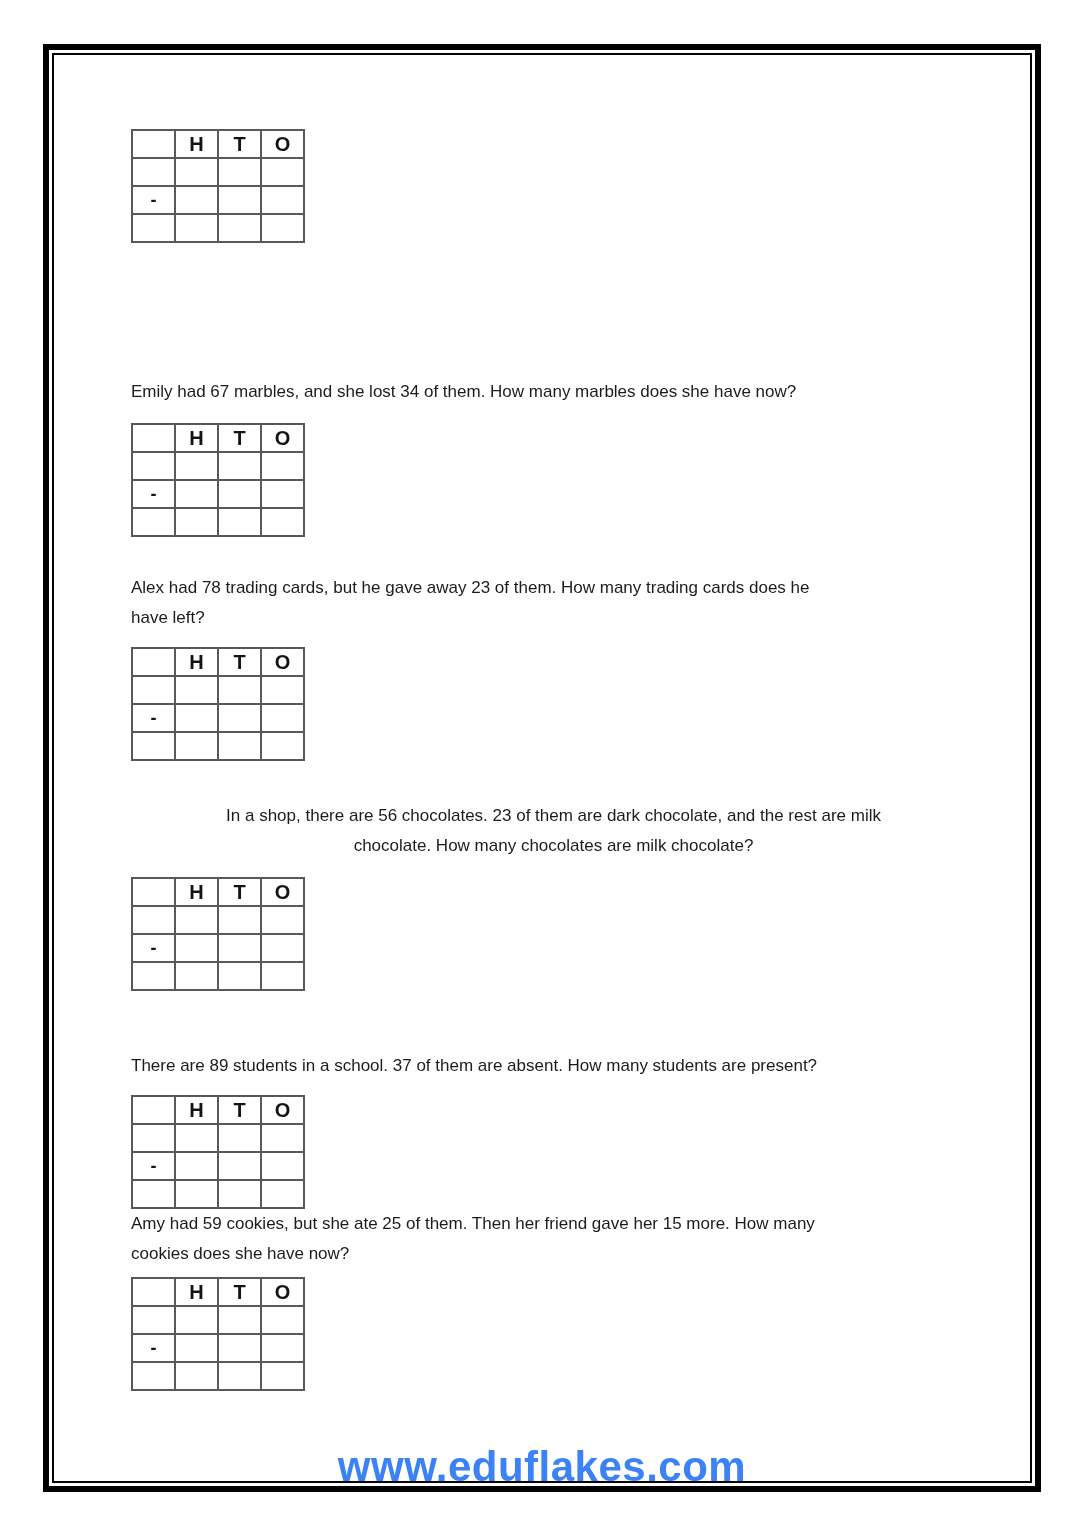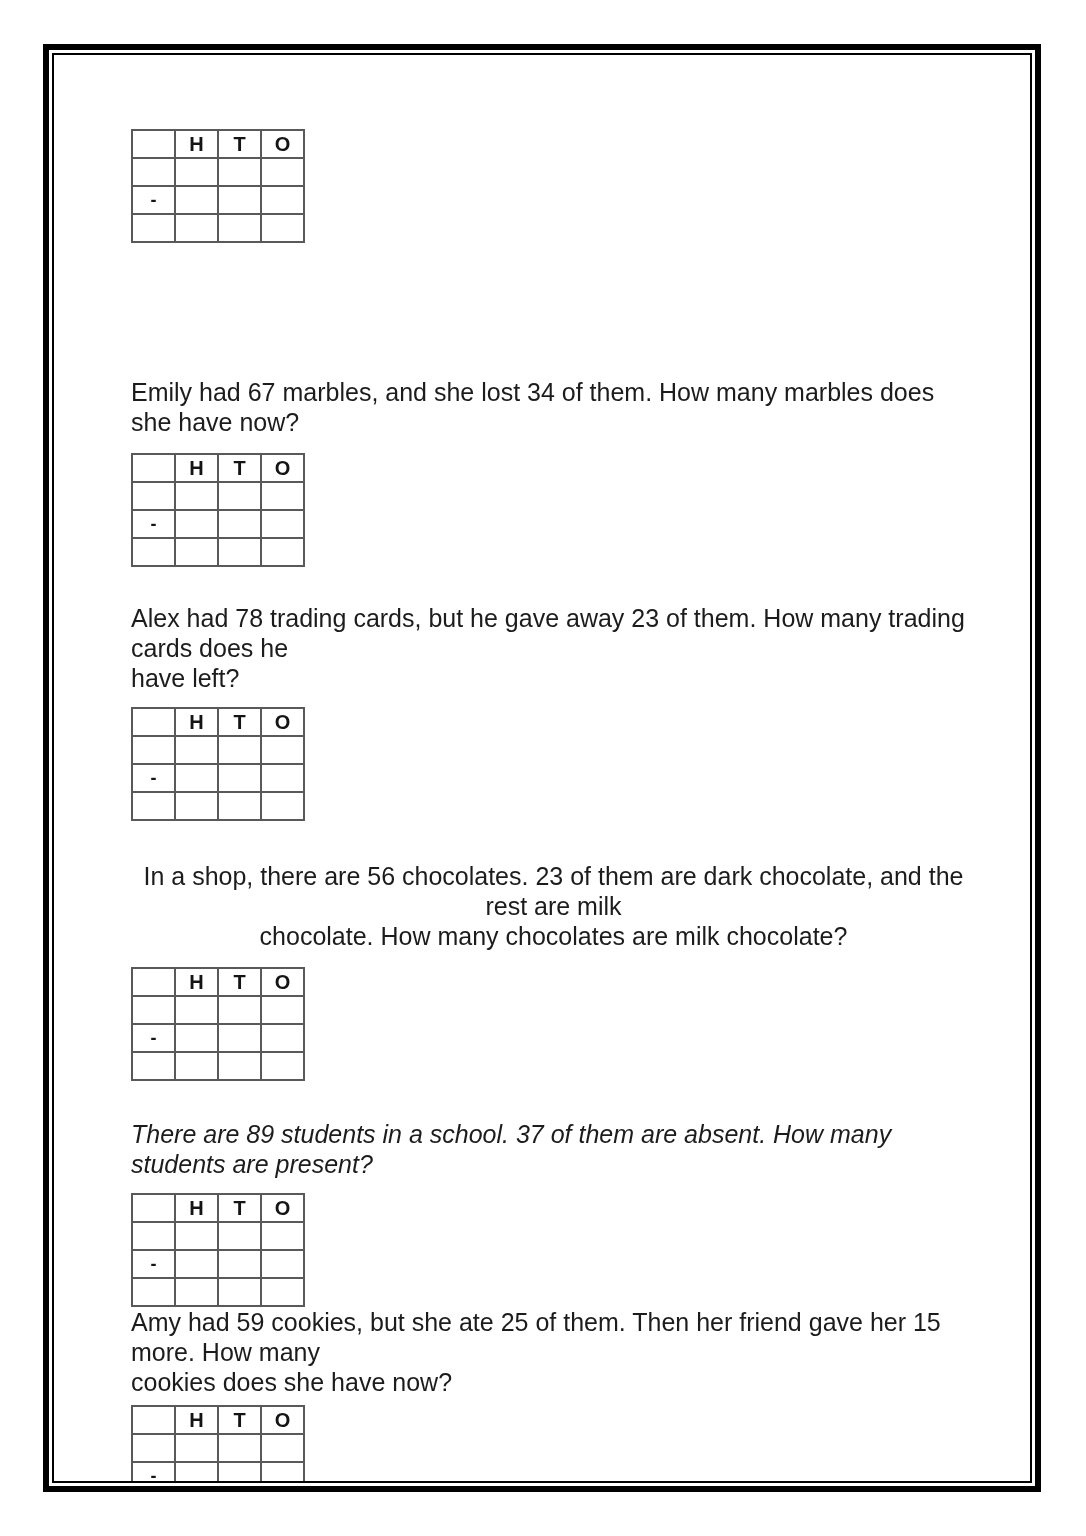--- a/index.html
+++ b/index.html
@@ -37,7 +37,7 @@
   }
   .question {
     margin: 0;
-    font-size: 25px;
+    font-size: 17px;
     line-height: 30px;
     color: #1c1c1c;
     white-space: pre-line;

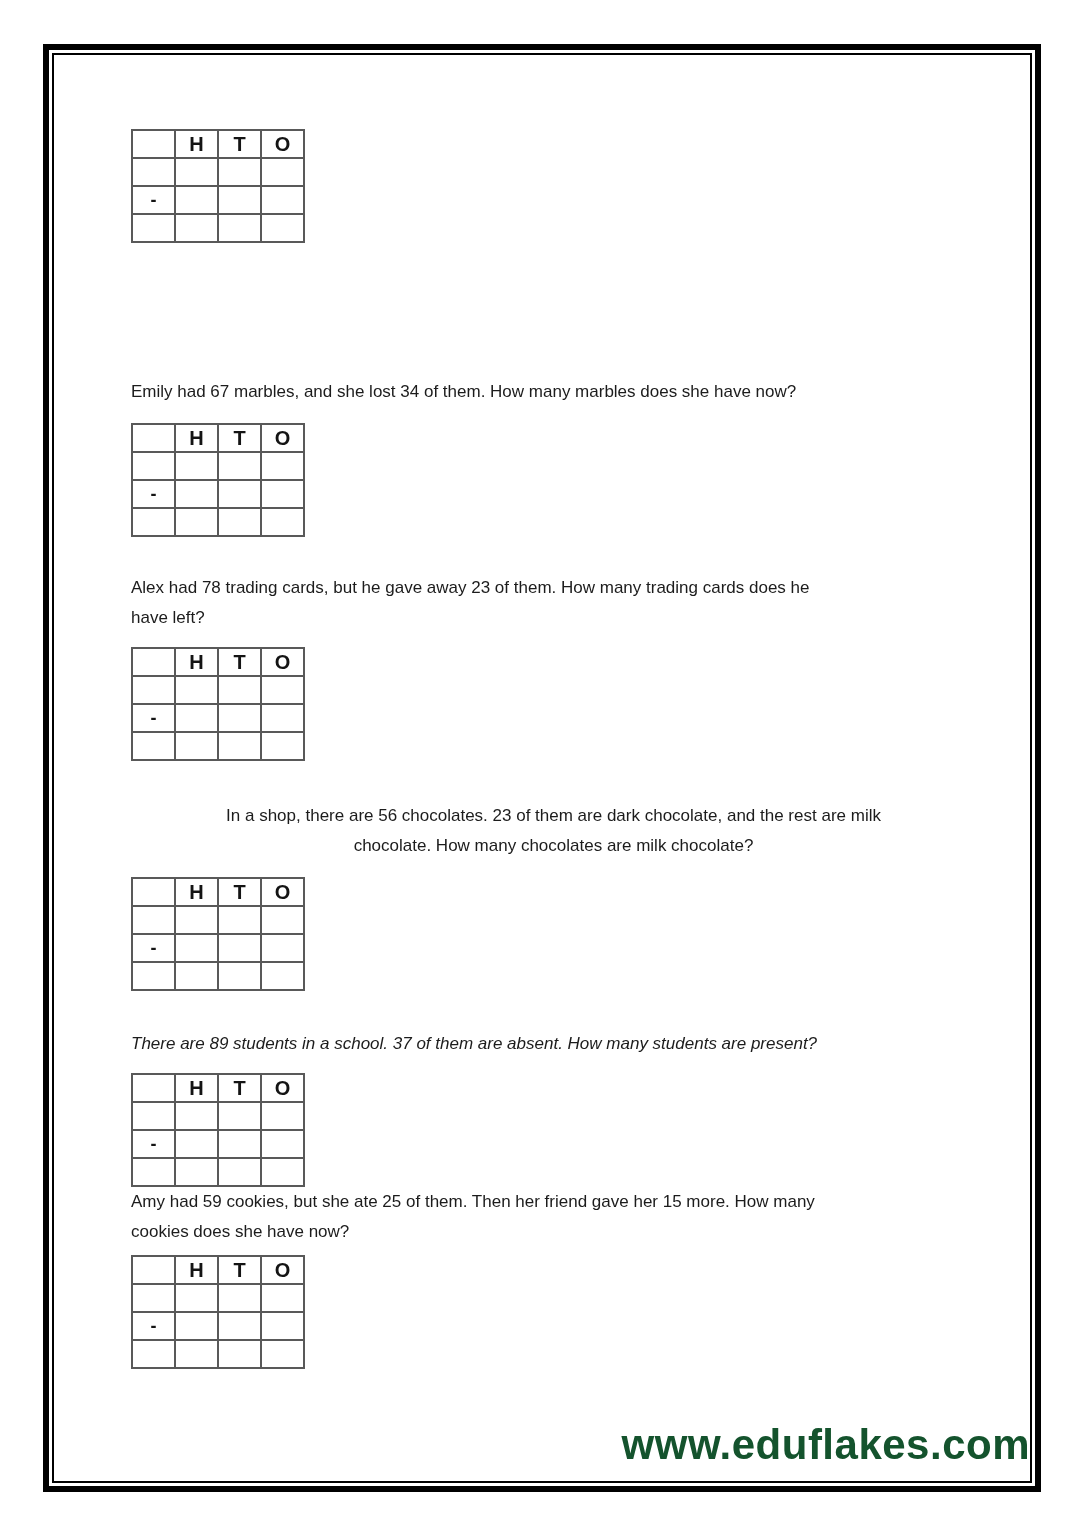--- a/index.html
+++ b/index.html
@@ -71,7 +71,7 @@
   #t3 { margin-top: 14px; }
   #q3 { margin-top: 40px; text-align: center; }
   #t4 { margin-top: 16px; }
-  #q4 { margin-top: 38px; font-style: italic; }
+  #q4 { margin-top: 60px; }
   #t5 { margin-top: 14px; }
   #q5 { margin-top: 0px; }
   #t6 { margin-top: 8px; }

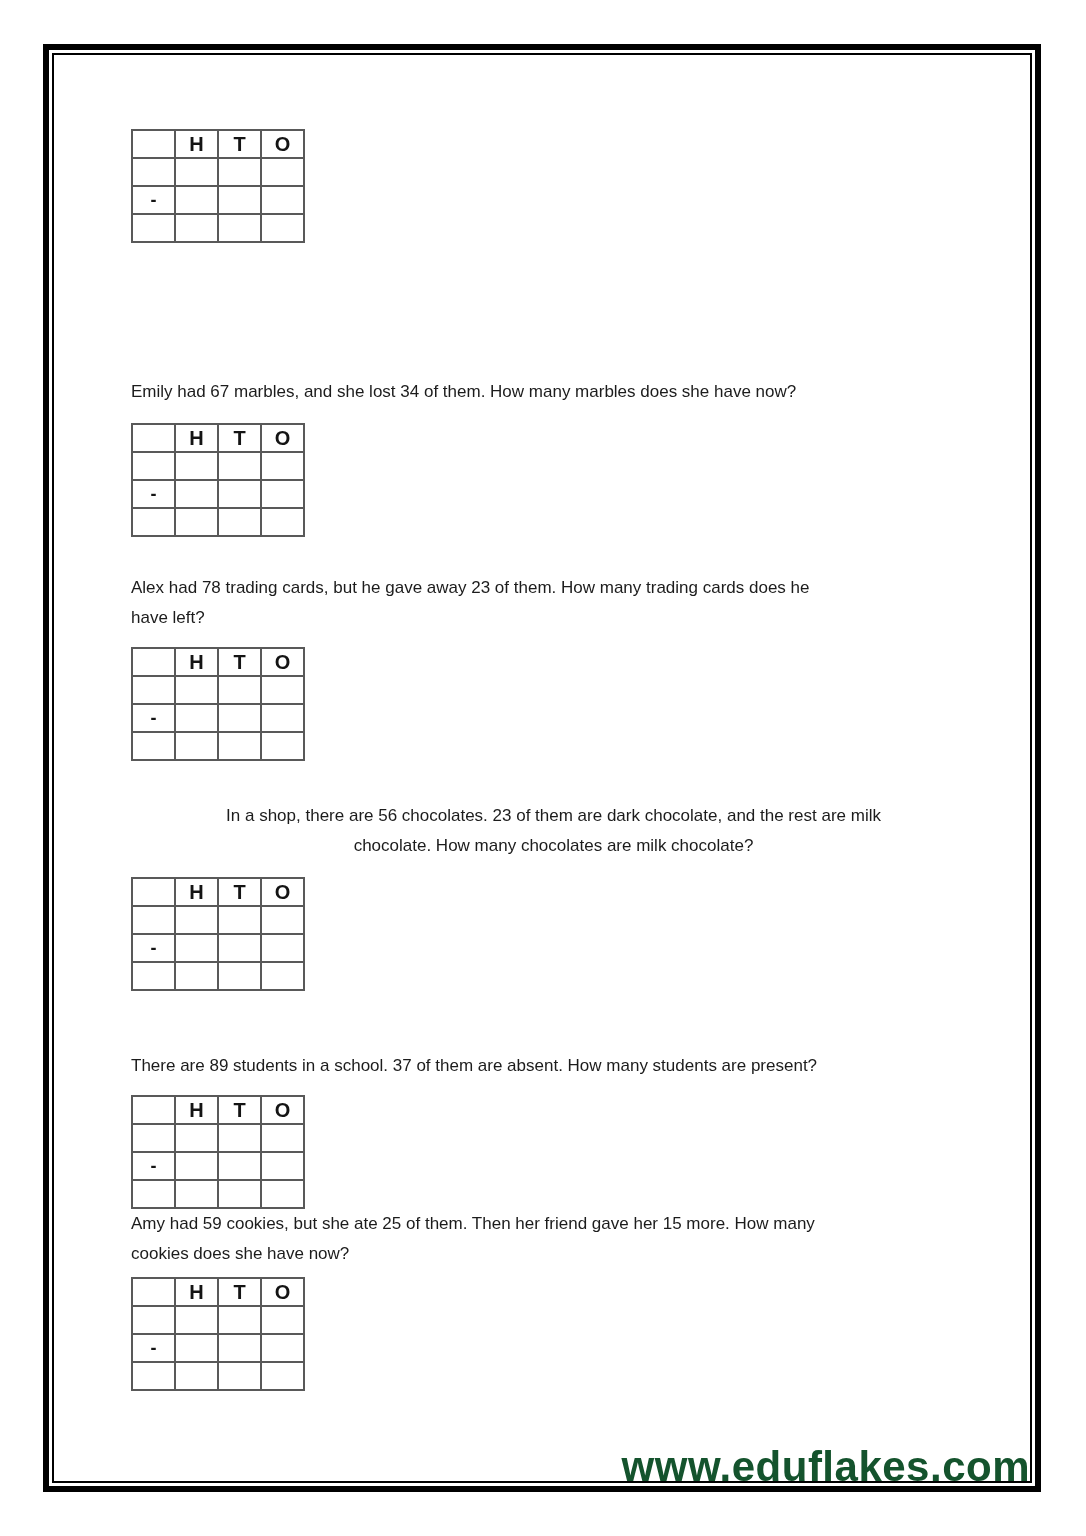--- a/index.html
+++ b/index.html
@@ -79,10 +79,10 @@
     margin-top: 52px;
     margin-left: -77px;
     width: 976px;
-    text-align: right;
+    text-align: center;
     font-size: 42px;
     font-weight: bold;
-    color: #14532d;
+    color: #3b82f6;
     letter-spacing: 0.5px;
   }
 </style>

